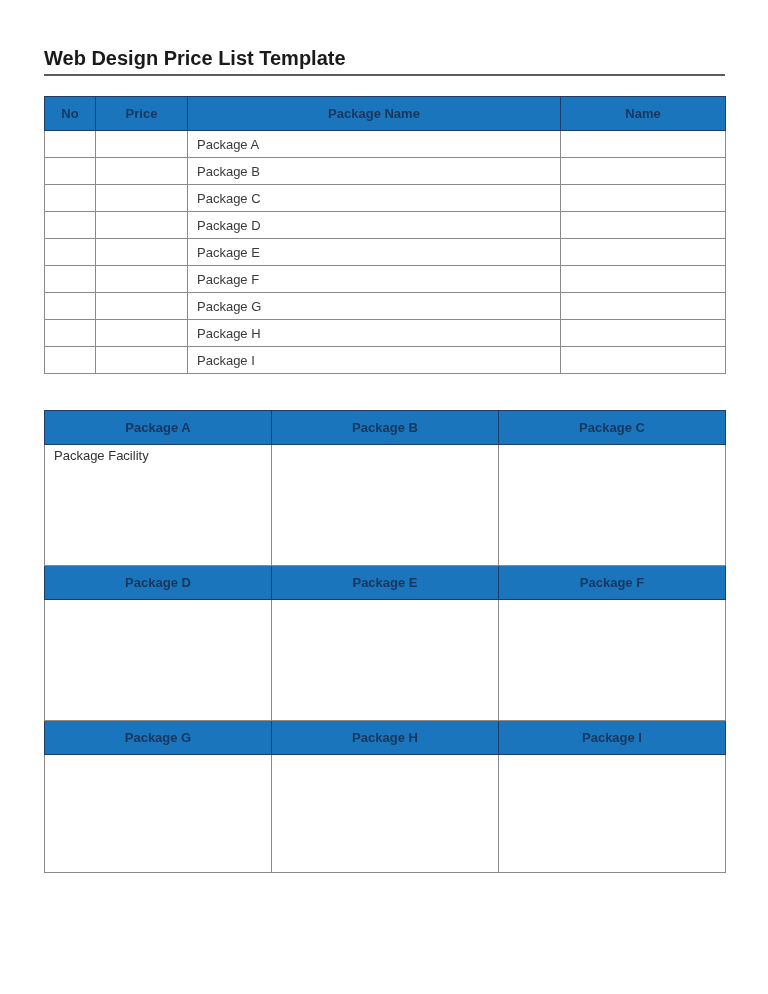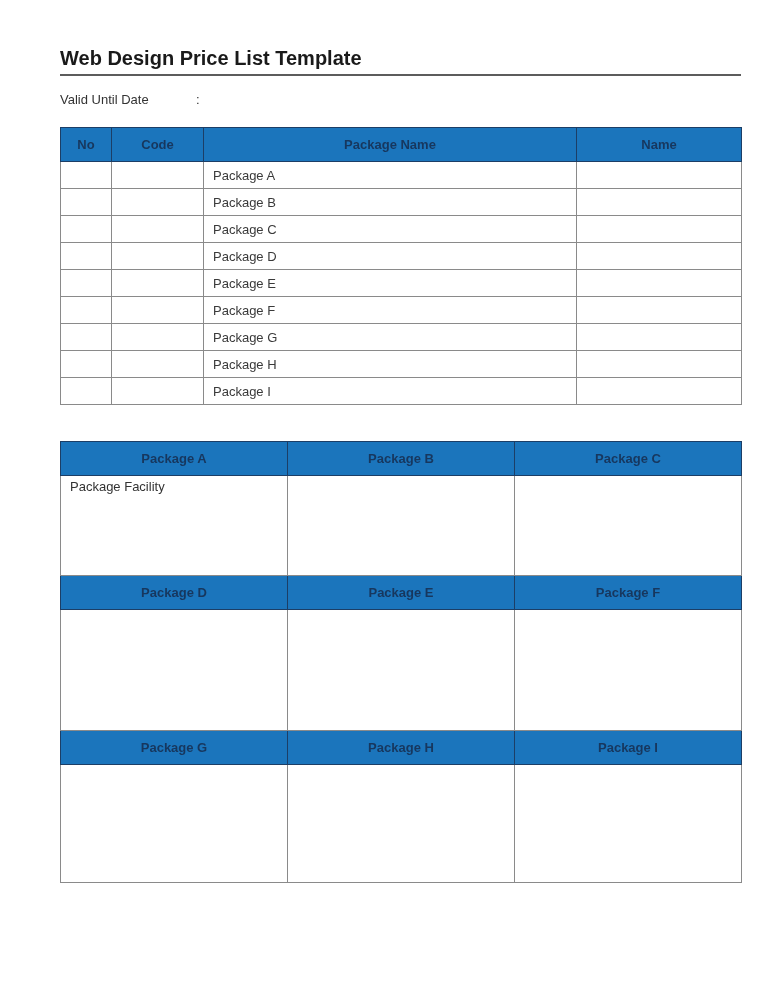--- a/index.html
+++ b/index.html
@@ -13,7 +13,7 @@
   }
   .content {
     position: absolute;
-    left: 60px;
+    left: 44px;
     top: 0;
     width: 681px;
   }

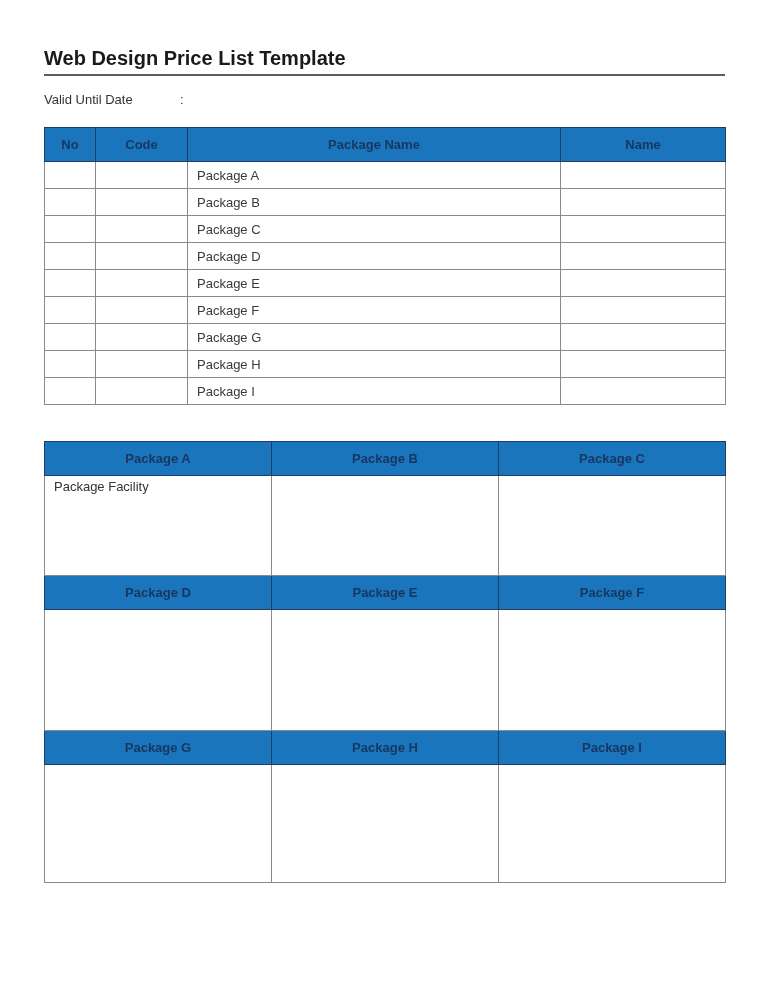--- a/index.html
+++ b/index.html
@@ -84,11 +84,6 @@
     <h1 class="doc-title">Web Design Price List Template</h1>
     <div class="title-rule"></div>
 
-    <div class="valid-row">
-      <span class="lbl">Valid Until Date</span>
-      <span class="sep">:</span>
-      <span class="val"></span>
-    </div>
 
     <table class="price-table">
       <colgroup>

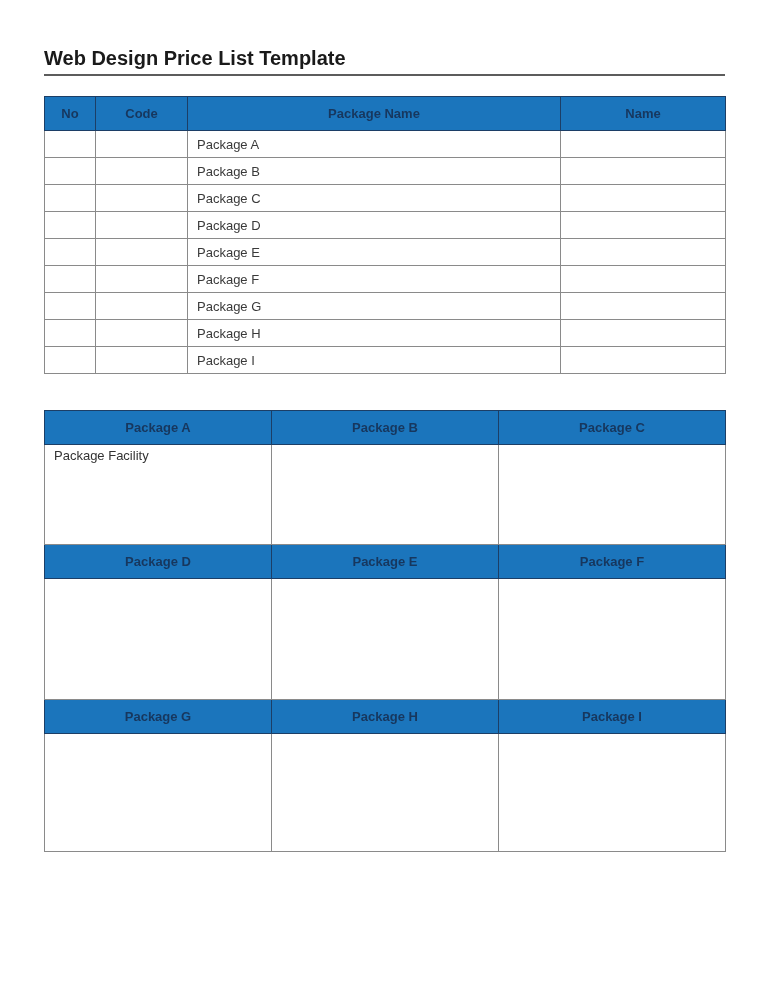--- a/index.html
+++ b/index.html
@@ -95,7 +95,7 @@
       <thead>
         <tr>
           <th>No</th>
-          <th>Code</th>
+          <th>Price</th>
           <th>Package Name</th>
           <th>Name</th>
         </tr>

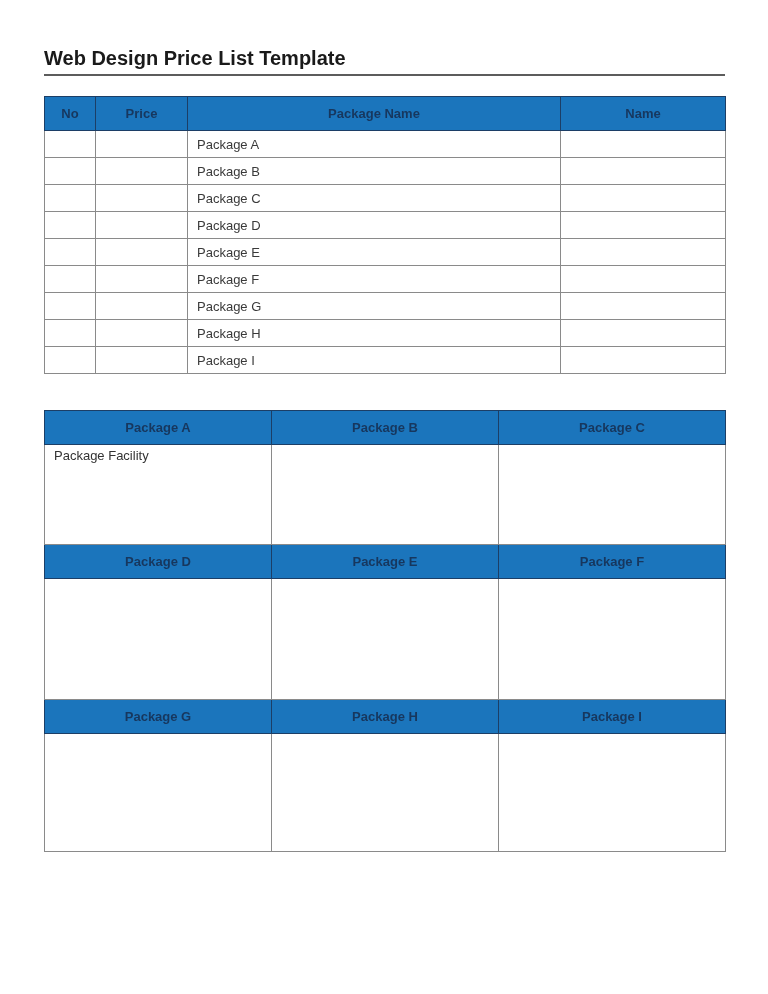--- a/index.html
+++ b/index.html
@@ -71,7 +71,7 @@
     vertical-align: top;
     padding: 3px 0 0 9px;
   }
-  .grid-table tr.sec-body-0 td { height: 100px; }
+  .grid-table tr.sec-body-0 td { height: 121px; }
   .grid-table tr.sec-body-1 td { height: 121px; }
   .grid-table tr.sec-body-2 td { height: 118px; }
 </style>

